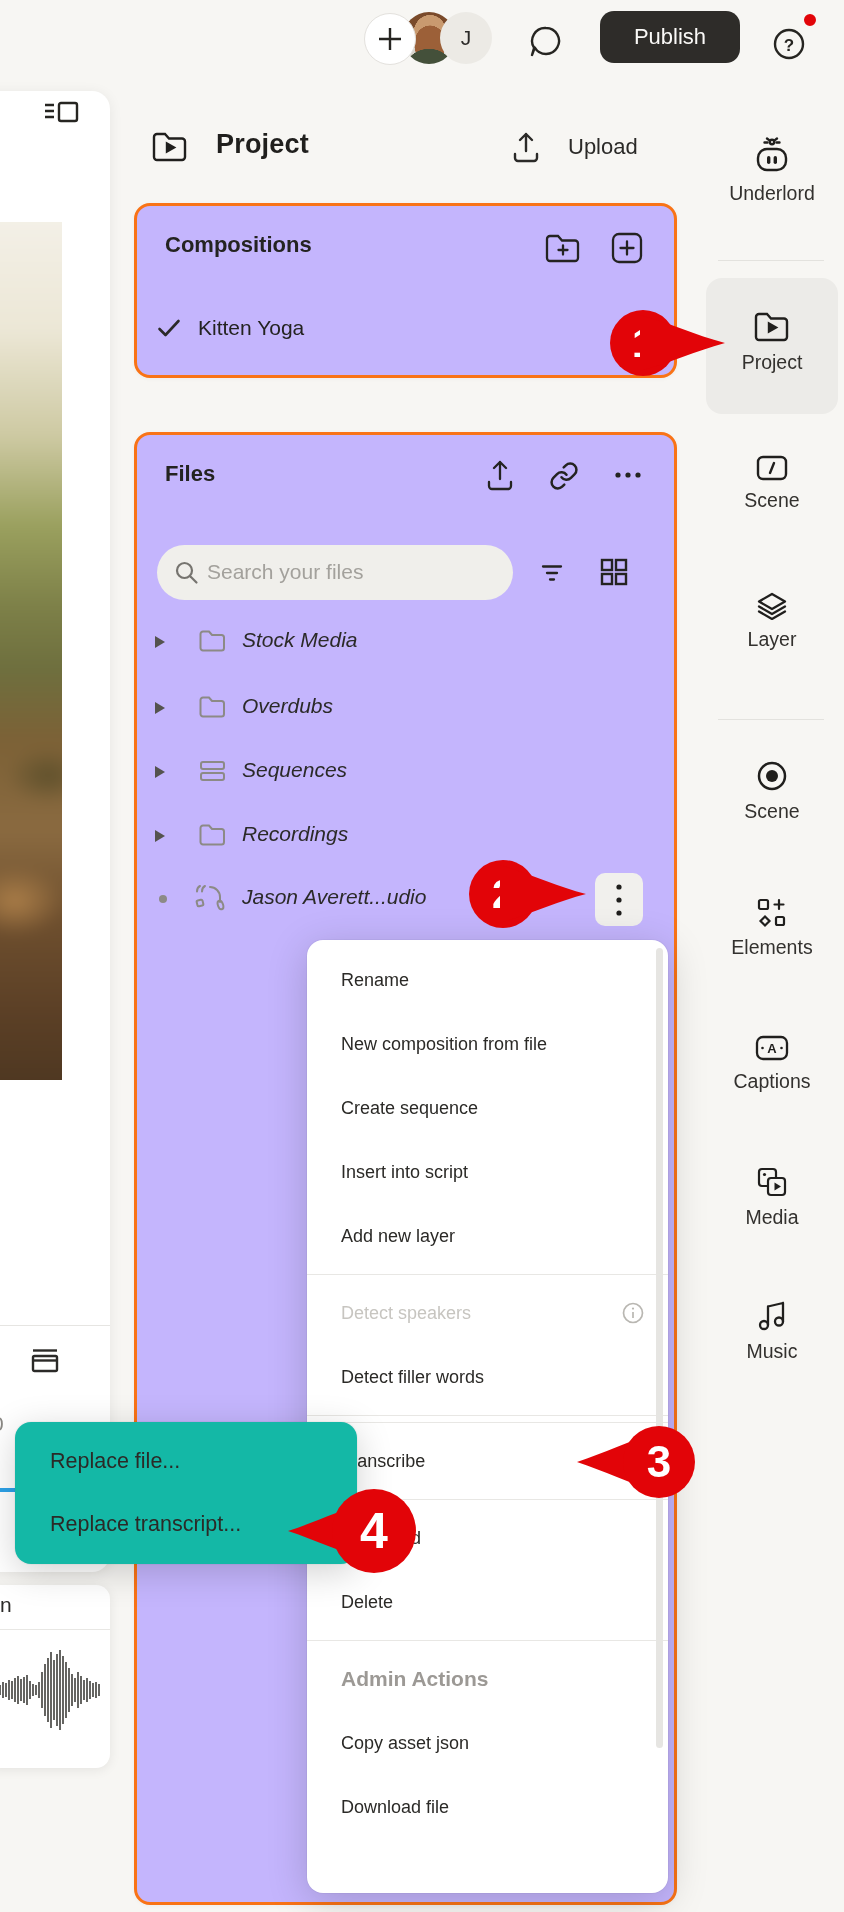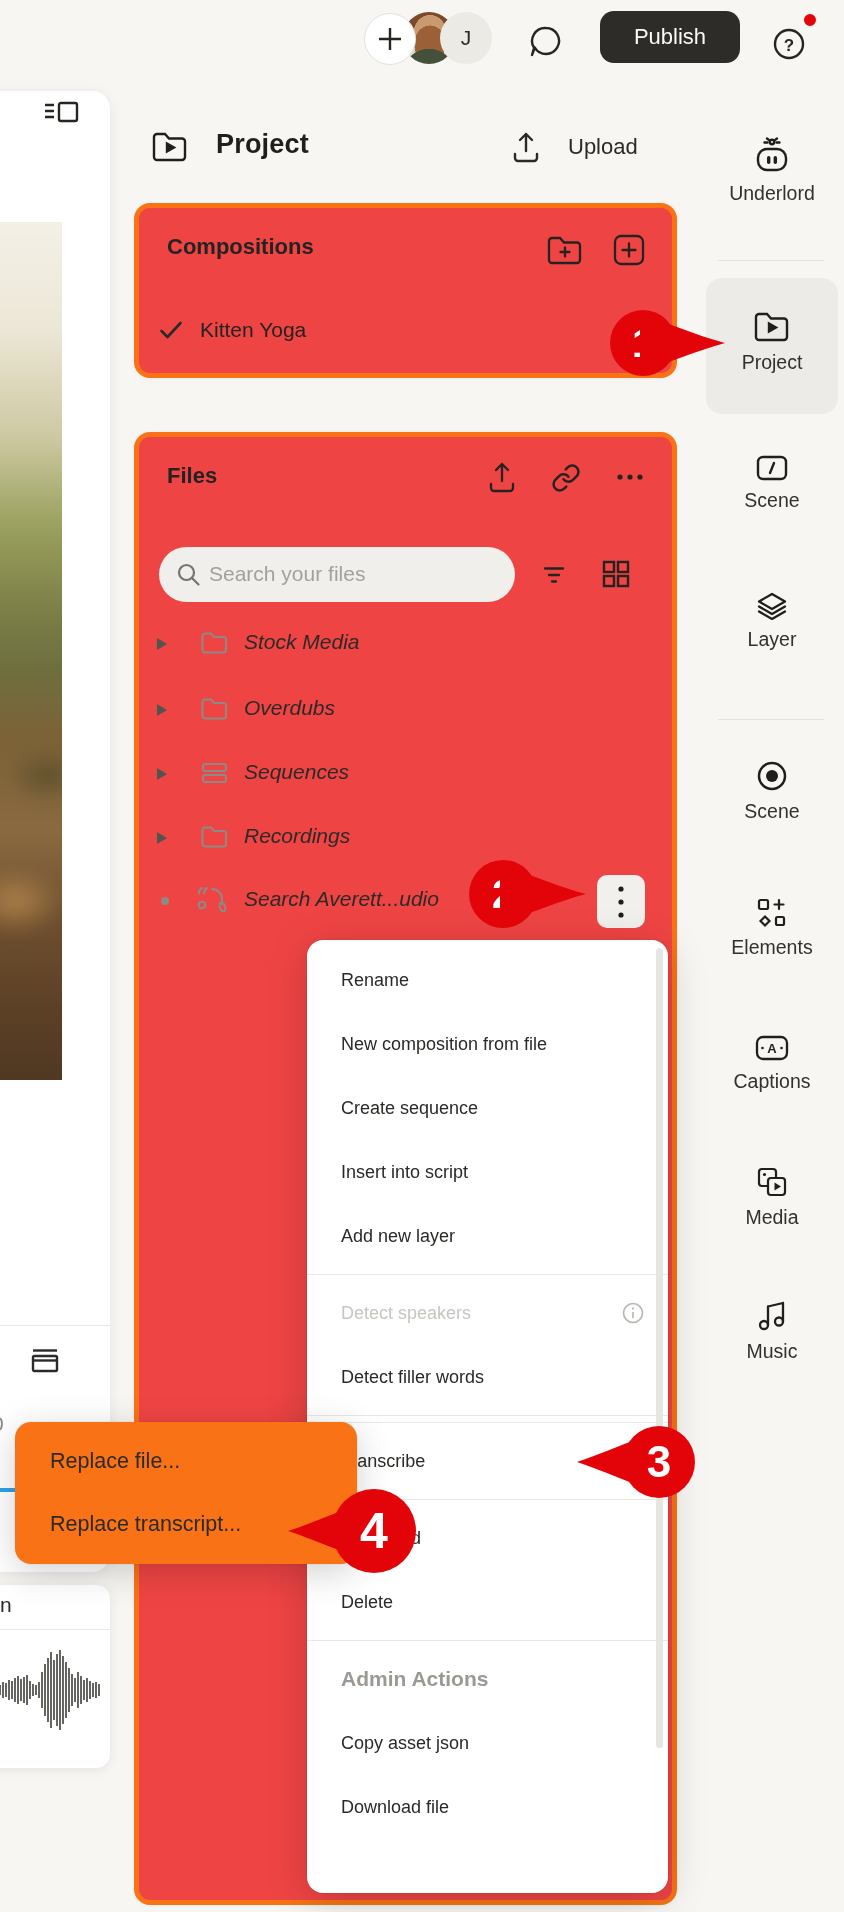--- a/index.html
+++ b/index.html
@@ -54,7 +54,7 @@
   .upload-btn{left:512px;top:128px;height:38px;display:flex;align-items:center;gap:28px;}
   .upload-btn span{font-size:22px;color:#2b2a28;}
 
-  .card{background:#ef4444;border:5px solid #f97316;border-radius:16px;box-shadow:0 1px 4px rgba(0,0,0,.04);}
+  .card{background:#c4b5fd;border:3px solid #f97316;border-radius:16px;box-shadow:0 1px 4px rgba(0,0,0,.04);}
   .comp-card{left:134px;top:203px;width:543px;height:175px;}
   .card-h{position:absolute;left:28px;top:26px;font-size:22px;font-weight:700;color:#242321;}
   .comp-fplus{position:absolute;left:408px;top:26px;}

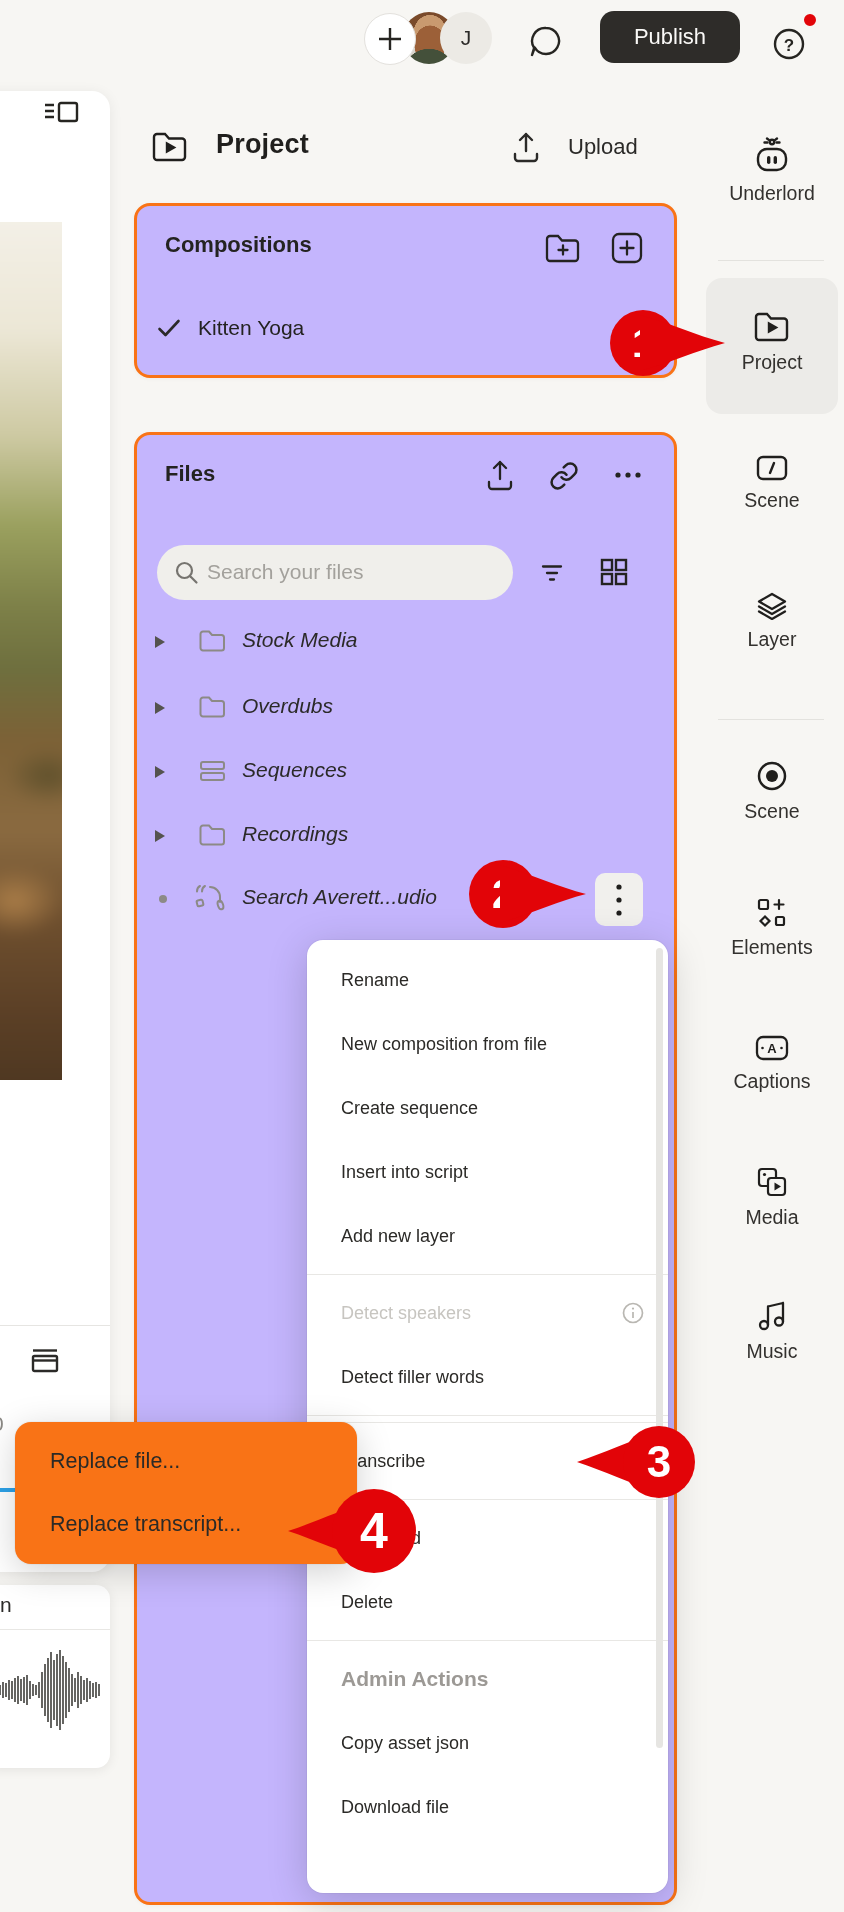--- a/index.html
+++ b/index.html
@@ -310,7 +310,7 @@
         <rect x="4" y="18" width="6" height="6" rx="1.5" transform="rotate(-14 7 21)"></rect>
           </g>
         </svg>
-      <span class="tree-label">Search Averett...udio</span>
+      <span class="tree-label">Jason Averett...udio</span>
     </div>
     <div class="kebab-btn">
       <svg width="8" height="34" viewBox="0 0 8 34">

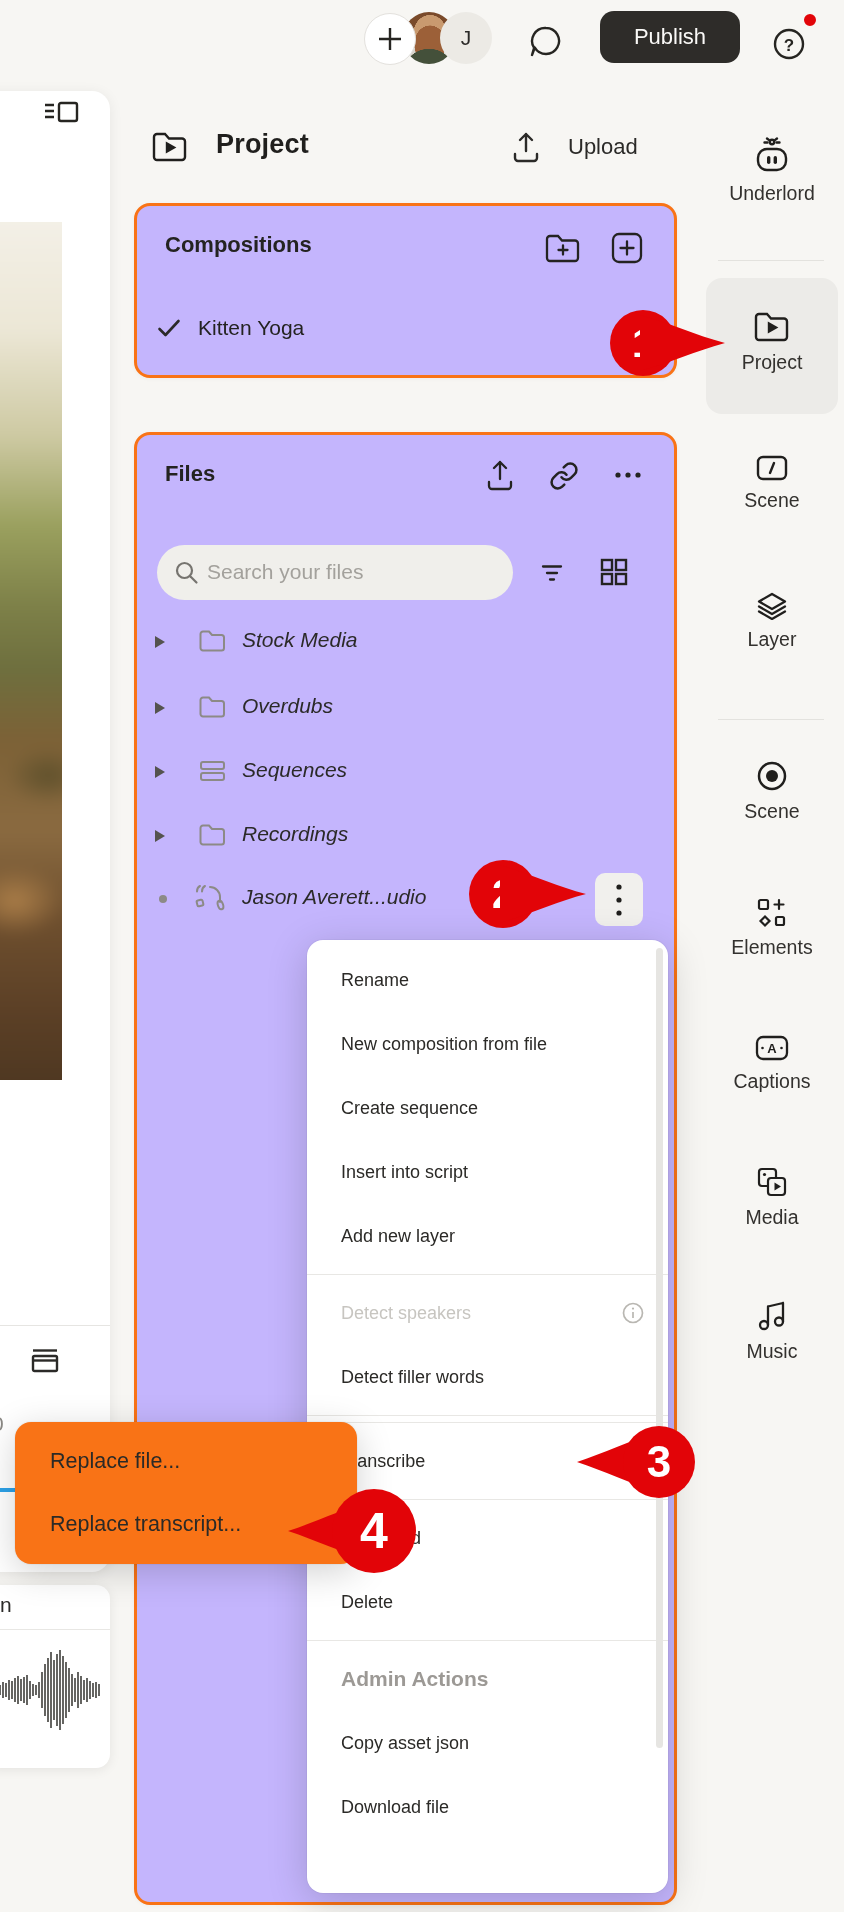--- a/index.html
+++ b/index.html
@@ -102,7 +102,7 @@
   .scroll-thumb{position:absolute;right:5px;top:8px;width:7px;height:800px;border-radius:4px;background:#e6e5e2;}
 
   
-  .submenu{left:15px;top:1422px;width:342px;height:142px;background:#f97316;border-radius:16px;
+  .submenu{left:15px;top:1422px;width:342px;height:142px;background:#14b8a6;border-radius:16px;
     box-shadow:0 8px 36px rgba(0,0,0,.18), 0 0 0 1px rgba(0,0,0,.03);z-index:22;padding-top:8px;}
   .smi{height:63px;display:flex;align-items:center;padding-left:35px;font-size:21.5px;color:#2b2a27;}
 

